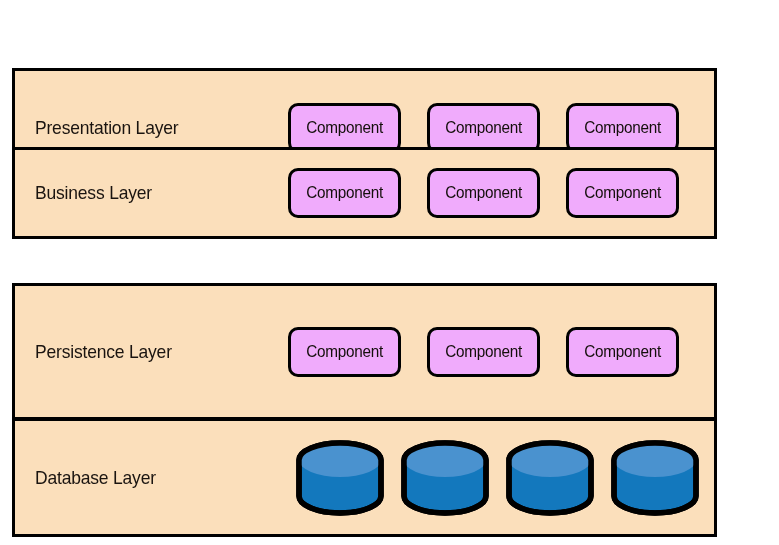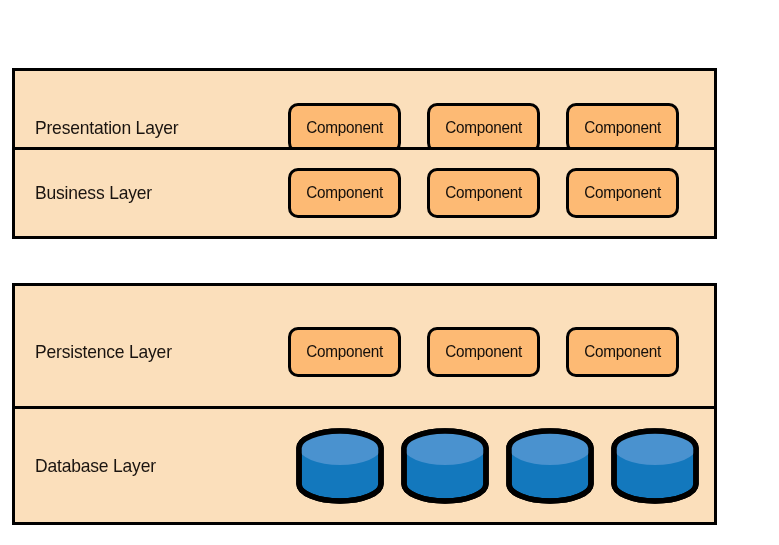--- a/index.html
+++ b/index.html
@@ -69,7 +69,7 @@
     width: 113px;
     height: 50px;
     box-sizing: border-box;
-    background: #fdba74;
+    background: #f0abfc;
     border: 3px solid #000000;
     border-radius: 10px;
     display: flex;

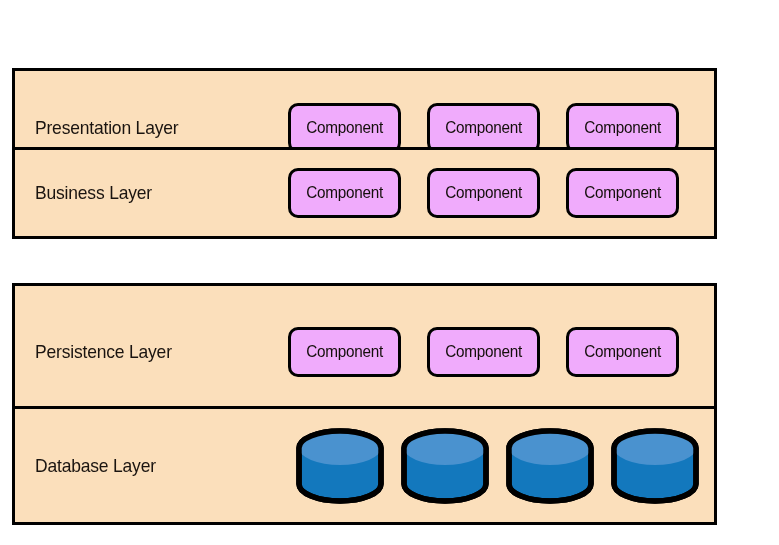--- a/index.html
+++ b/index.html
@@ -36,7 +36,7 @@
   .layer-1 { top: 20px;  height: 119px; margin-top: 48px; }
   .layer-2 { top: 147px; height: 92px; }
   .layer-3 { top: 283px; height: 137px; }
-  .layer-4 { top: 406px; height: 119px; text-align: right; }
+  .layer-4 { top: 418px; height: 119px; text-align: right; }
 
   .layer-label {
     position: absolute;

